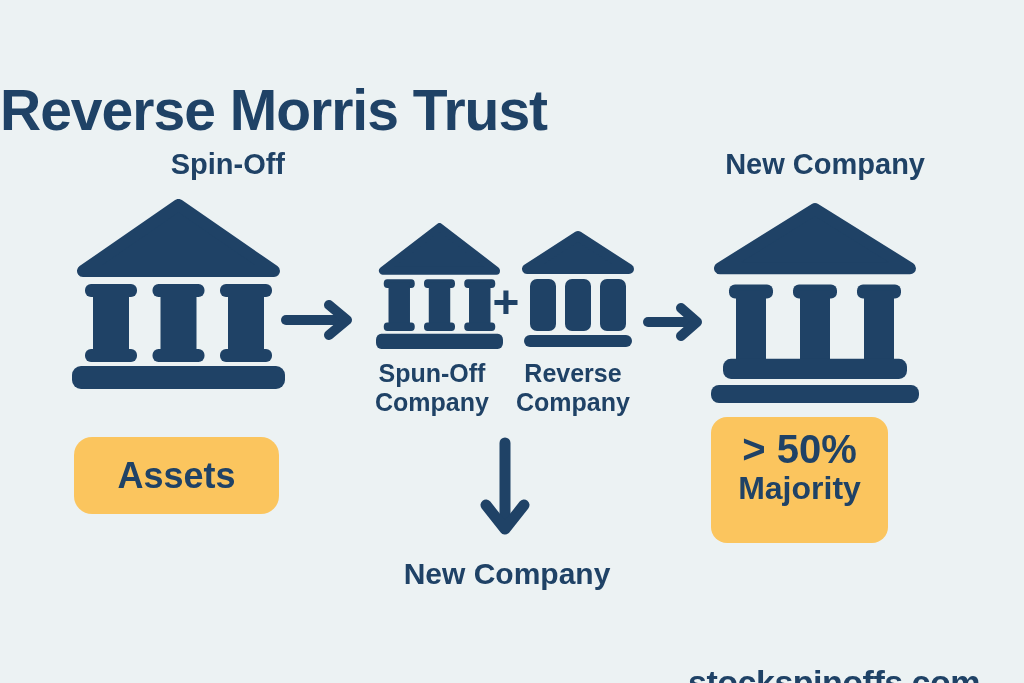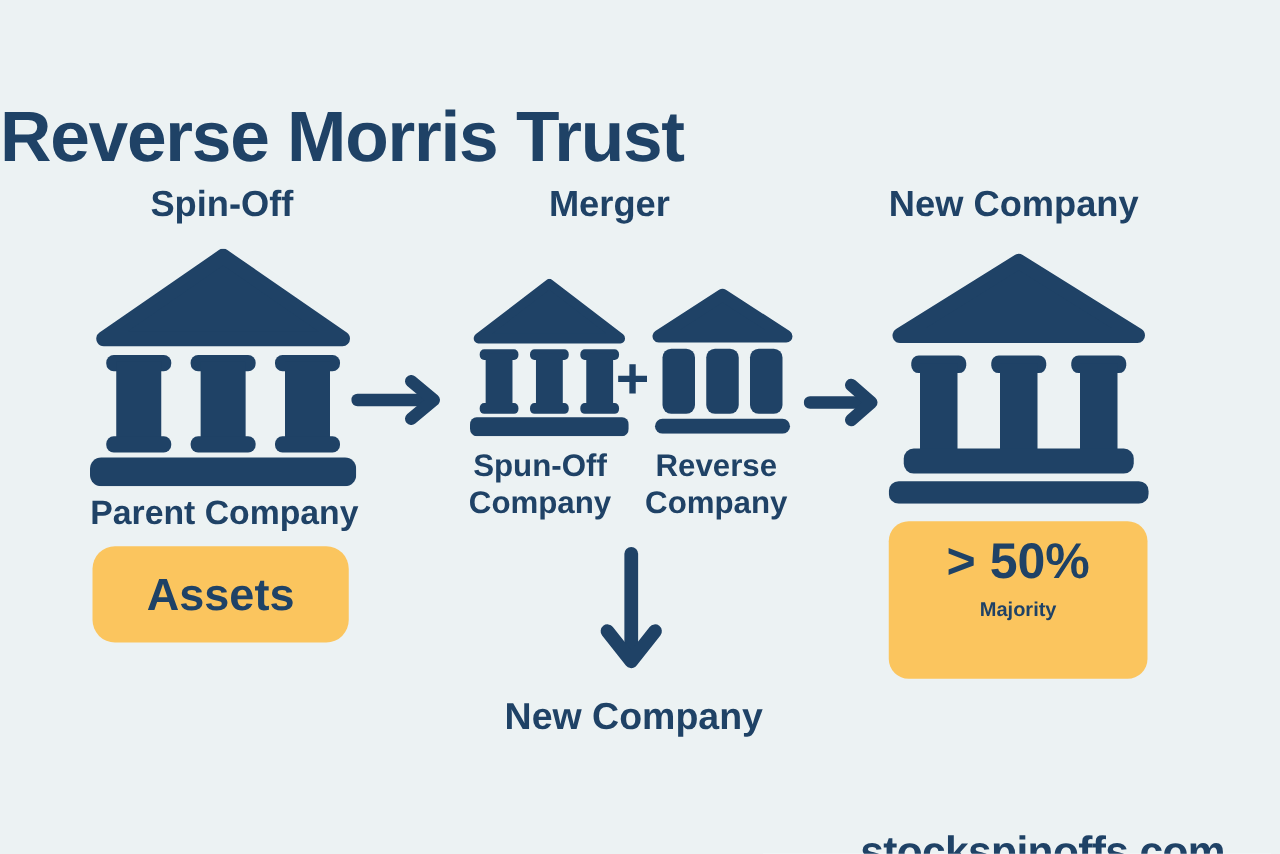--- a/index.html
+++ b/index.html
@@ -16,7 +16,7 @@
   }
   .stage-heading {
     top: 146px; font-size: 29px; font-weight: bold;
-    color: var(--navy); text-align: center; line-height: 36px;
+    color: var(--navy); text-align: right; line-height: 36px;
   }
   .h-spinoff { left: 70px;  width: 215px; }
   .h-merger  { left: 380px; width: 215px; }

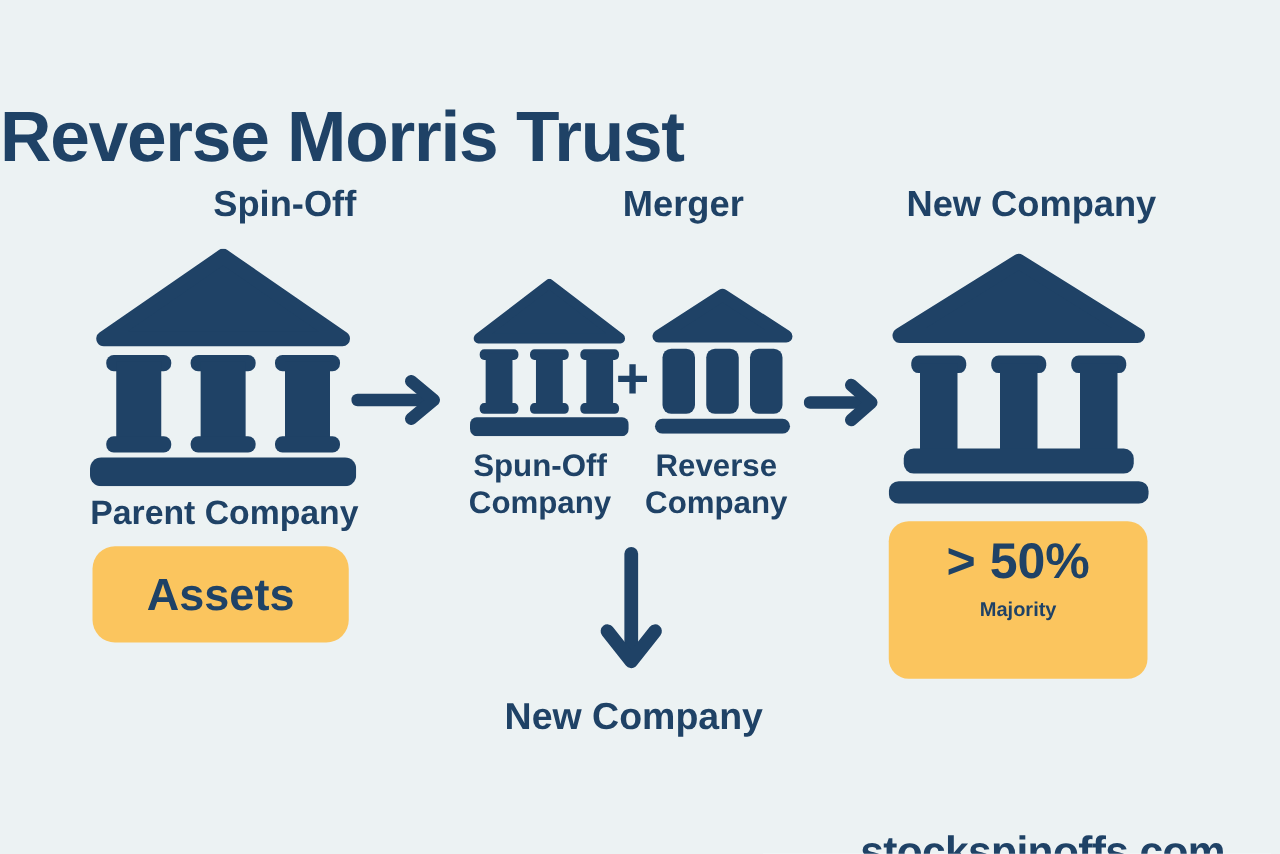--- a/index.html
+++ b/index.html
@@ -80,7 +80,6 @@
   <div class="abs page-title">Reverse Morris Trust</div>
 
   <div class="abs stage-heading h-spinoff">Spin-Off</div>
-  <div class="abs stage-heading h-merger">Merger</div>
   <div class="abs stage-heading h-newco">New Company</div>
 
   <div class="abs bank-parent">

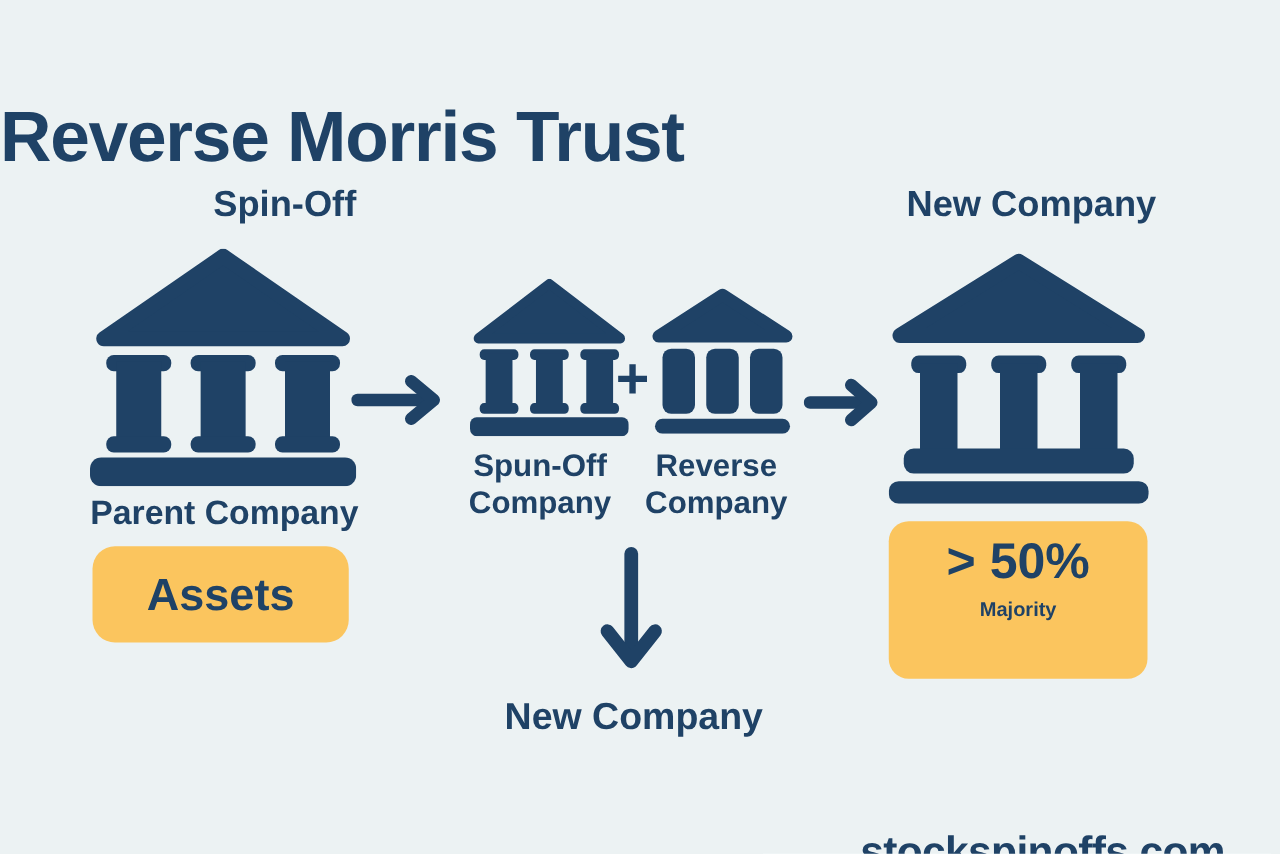--- a/index.html
+++ b/index.html
@@ -154,7 +154,6 @@
     </svg>
   </div>
 
-  <div class="abs bank-label lbl-parent">Parent Company</div>
 
   <div class="abs bank-label lbl-2line lbl-spunoff">
     <span>Spun-Off</span>

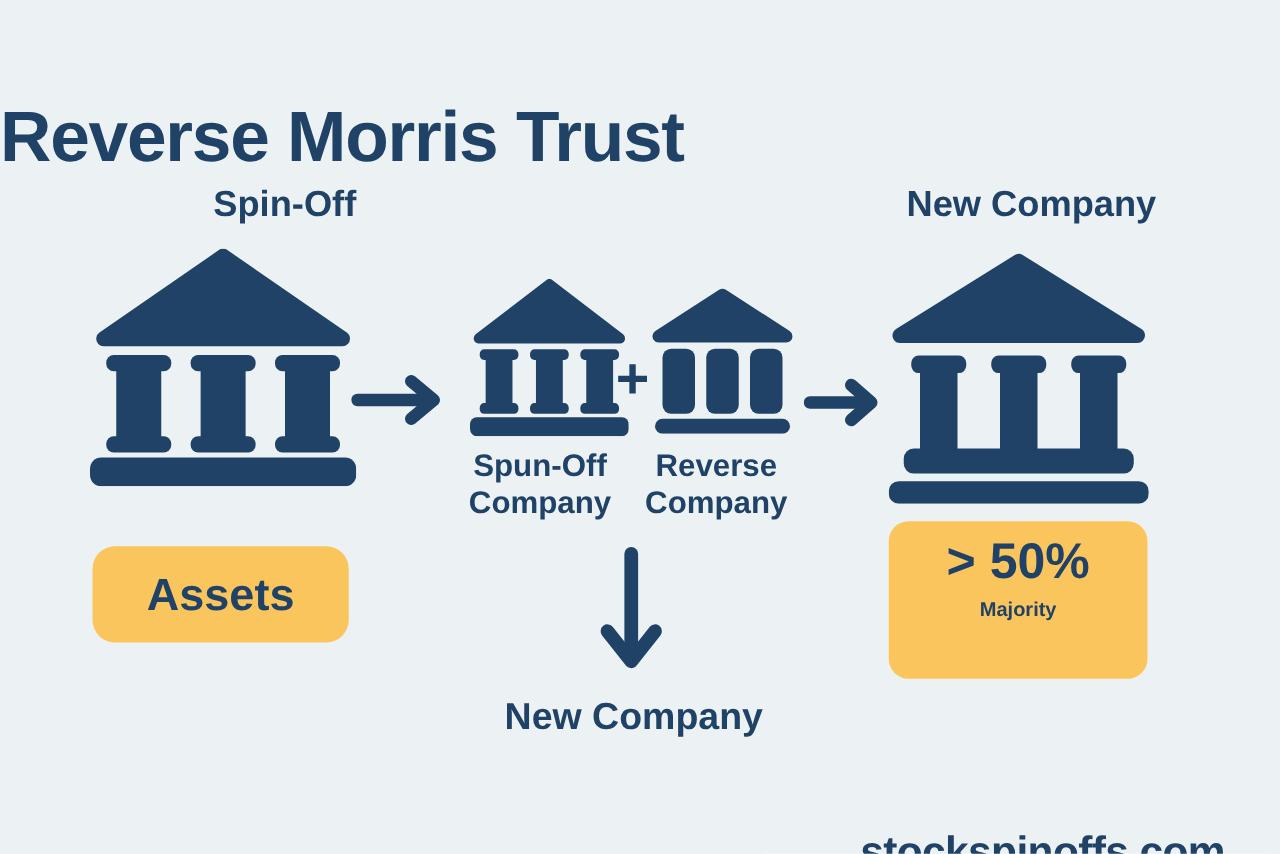--- a/index.html
+++ b/index.html
@@ -61,7 +61,7 @@
     border-radius: 18px; font-size: 36px; line-height: 77px;
   }
   .badge-ownership {
-    left: 711px; top: 417px; width: 207px; height: 126px;
+    left: 711px; top: 417px; width: 177px; height: 126px;
     border-radius: 16px; padding-top: 9px;
   }
   .badge-ownership .pct  { display: block; font-size: 40px; line-height: 47px; }

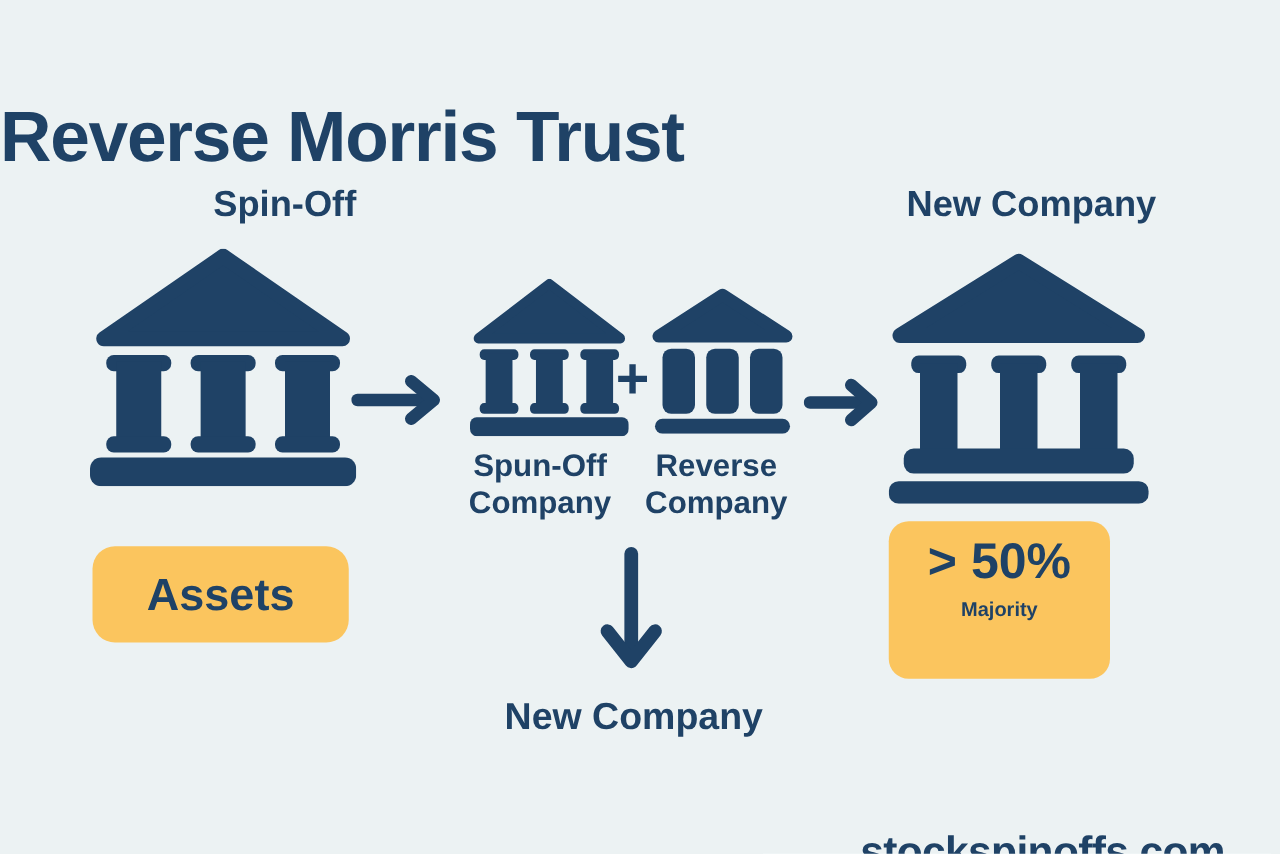--- a/index.html
+++ b/index.html
@@ -65,7 +65,7 @@
     border-radius: 16px; padding-top: 9px;
   }
   .badge-ownership .pct  { display: block; font-size: 40px; line-height: 47px; }
-  .badge-ownership .sub  { display: block; font-size: 16px; line-height: 31px; }
+  .badge-ownership .sub  { display: block; font-size: 32px; line-height: 31px; }
 
   .watermark {
     right: 44px; top: 617px; font-size: 34px; font-weight: bold;

